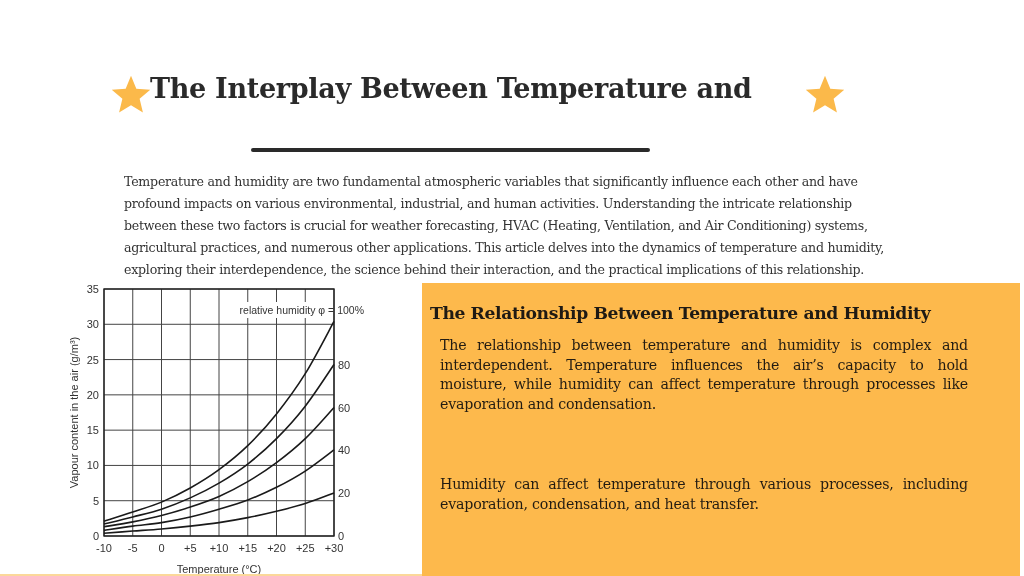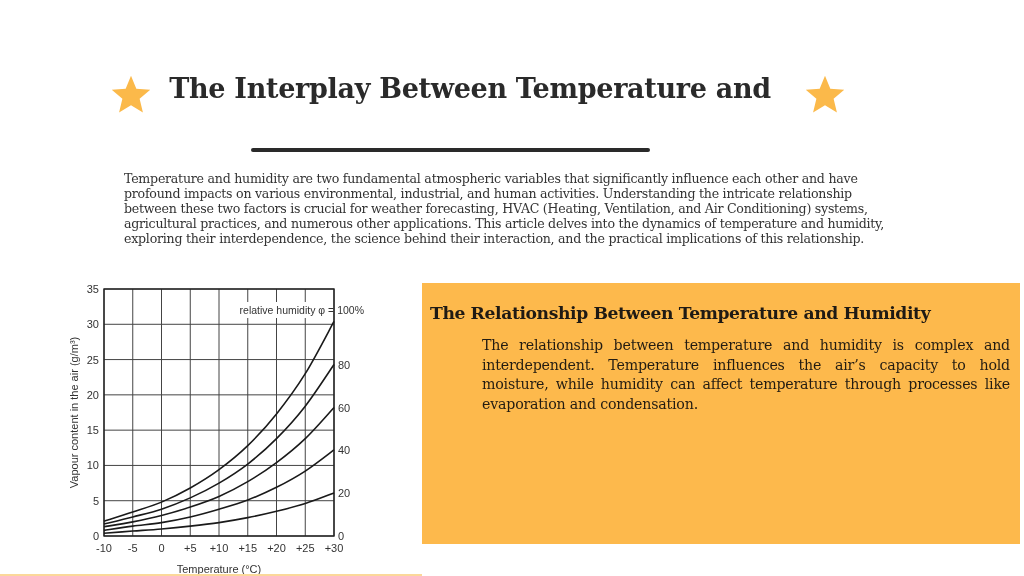--- a/index.html
+++ b/index.html
@@ -13,7 +13,7 @@
   .star svg { width: 100%; height: 100%; display: block; }
   .title {
     position: absolute; left: 150px; top: 74px; width: 640px;
-    text-align: center;
+    text-align: left;
     font-family: "DejaVu Serif", serif; font-weight: bold;
     font-size: 27px; line-height: 30px; color: #2a2a2a;
     letter-spacing: -0.3px;

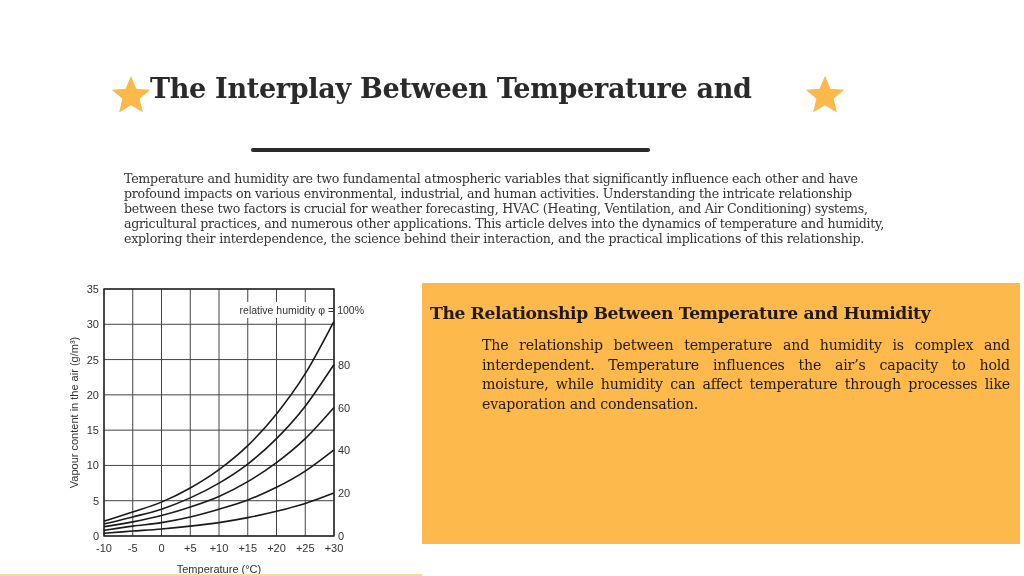--- a/index.html
+++ b/index.html
@@ -24,7 +24,7 @@
   }
   .intro {
     position: absolute; left: 124px; top: 171px; width: 780px;
-    font-family: "DejaVu Serif", serif; font-size: 12.6px; line-height: 15px;
+    font-family: "DejaVu Serif", serif; font-size: 12.6px; line-height: 22px;
     color: #333;
     letter-spacing: -0.25px;
   }

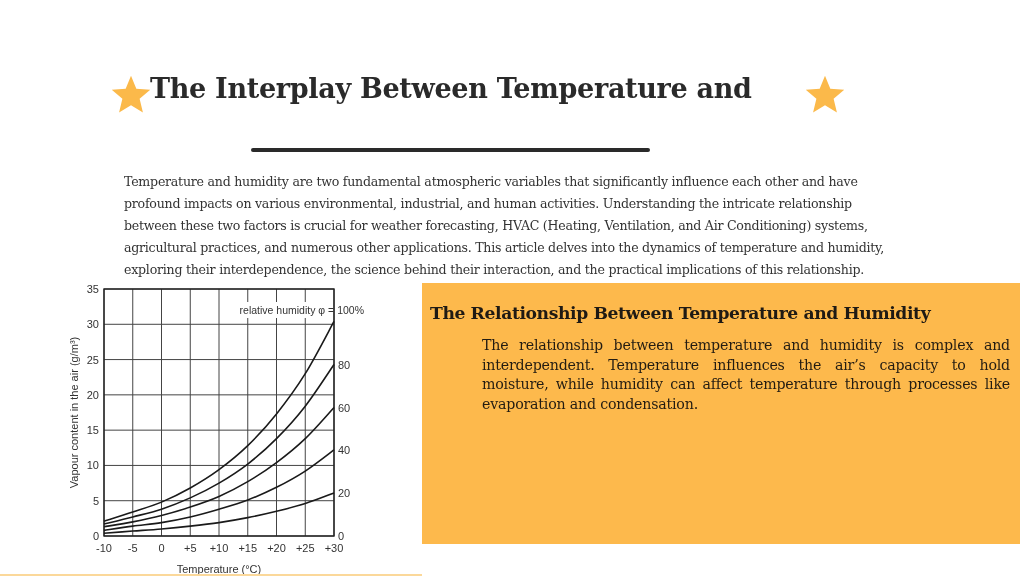--- a/index.html
+++ b/index.html
@@ -34,7 +34,7 @@
   }
   .chart-wrap svg { display: block; }
   .panel {
-    position: absolute; left: 422px; top: 283px; width: 598px; height: 261px;
+    position: absolute; left: 422px; top: 283px; width: 598px; height: 293px;
     background: #fdb94c;
   }
   .panel-bottom-line {

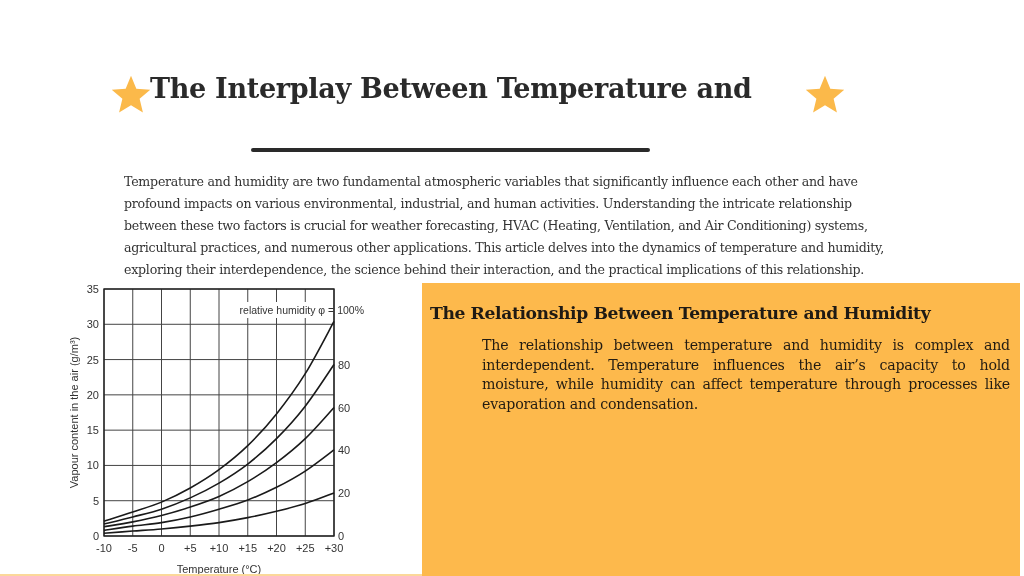--- a/index.html
+++ b/index.html
@@ -131,7 +131,7 @@
 
 <div class="panel">
   <div class="h2" style="top:20px;">The Relationship Between Temperature and Humidity</div>
-  <div class="p" style="top:53px;margin-left:42px;">The relationship between temperature and humidity is complex and interdependent. Temperature influences the air’s capacity to hold moisture, while humidity can affect temperature through processes like evaporation and condensation.</div>
+  <div class="p" style="top:53px;">The relationship between temperature and humidity is complex and interdependent. Temperature influences the air’s capacity to hold moisture, while humidity can affect temperature through processes like evaporation and condensation.</div>
 </div>
 
 </body></html>

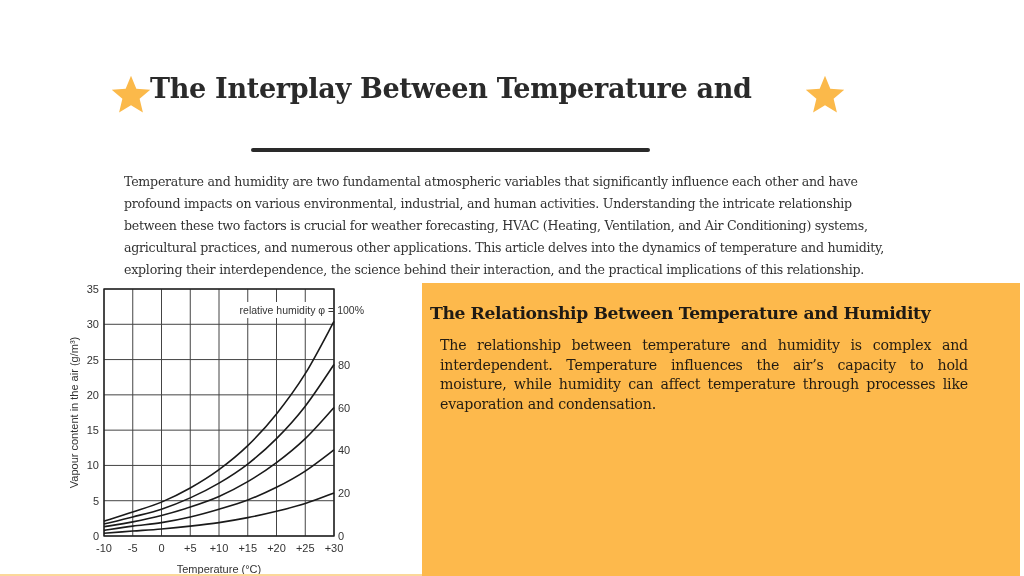--- a/index.html
+++ b/index.html
@@ -132,6 +132,7 @@
 <div class="panel">
   <div class="h2" style="top:20px;">The Relationship Between Temperature and Humidity</div>
   <div class="p" style="top:53px;">The relationship between temperature and humidity is complex and interdependent. Temperature influences the air’s capacity to hold moisture, while humidity can affect temperature through processes like evaporation and condensation.</div>
+  <div class="p" style="top:192px;">Humidity can affect temperature through various processes, including evaporation, condensation, and heat transfer.</div>
 </div>
 
 </body></html>

